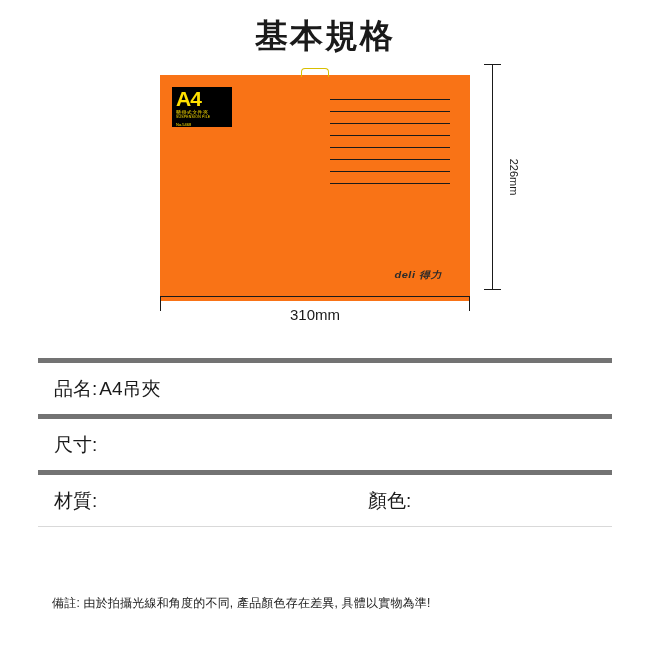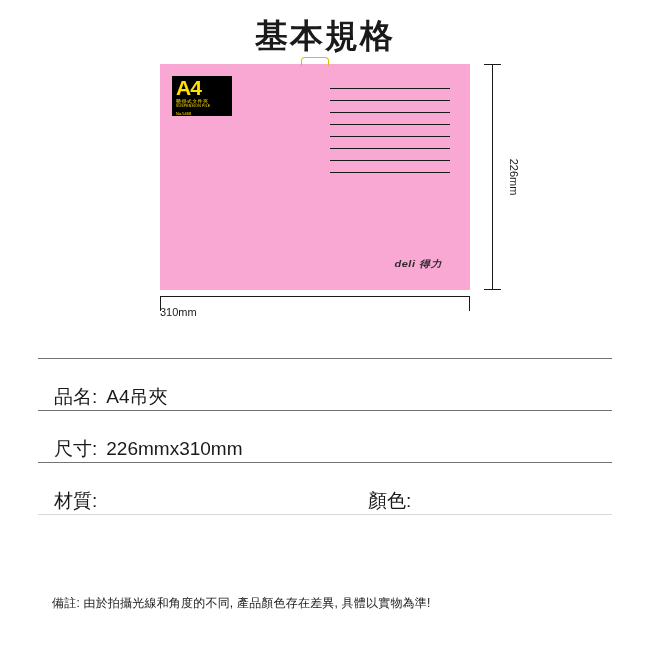--- a/index.html
+++ b/index.html
@@ -40,10 +40,10 @@
   .folder {
     position: absolute;
     left: 160px;
-    top: 5px;
+    top: 16px;
     width: 310px;
     height: 226px;
-    background: #f9a8d4;
+    background: #f97316;
     box-shadow: 0 0 0 0 rgba(0,0,0,0);
   }
   .folder-hook {

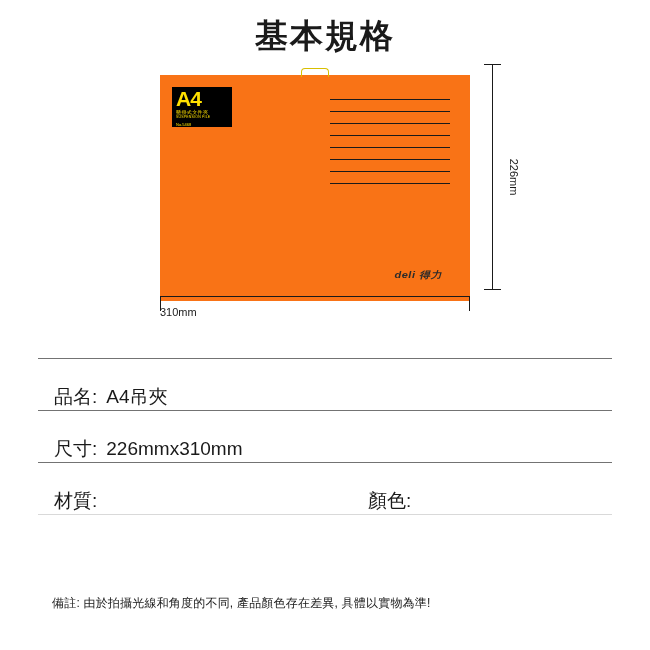--- a/index.html
+++ b/index.html
@@ -178,7 +178,8 @@
     position: absolute;
     top: 10px;
     width: 100%;
-    font-size: 11px;
+    text-align: center;
+    font-size: 15px;
     color: #1a1a1a;
   }
 

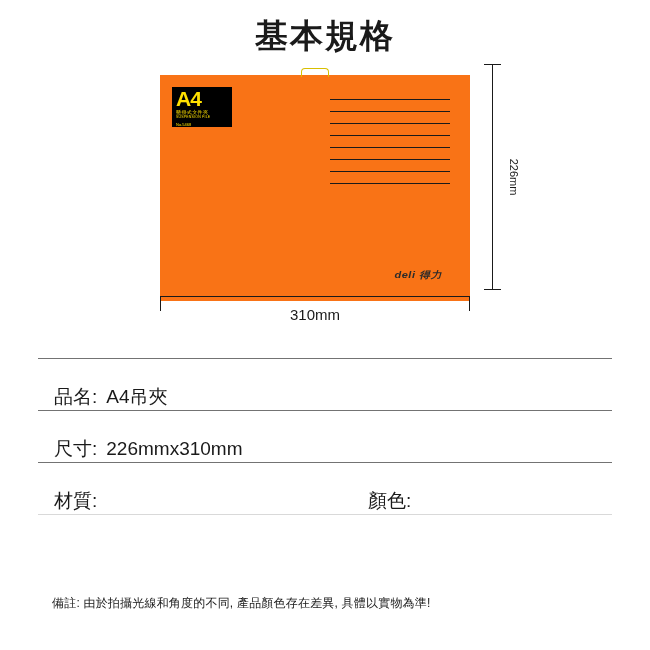--- a/index.html
+++ b/index.html
@@ -192,9 +192,9 @@
   }
   .spec-row {
     display: flex;
-    border-top: 1px solid #737373;
+    border-top: 5px solid #737373;
     height: 51px;
-    align-items: flex-end;
+    align-items: center;
   }
   .spec-row:last-of-type {
     border-bottom: 1px solid #d9d9d9;

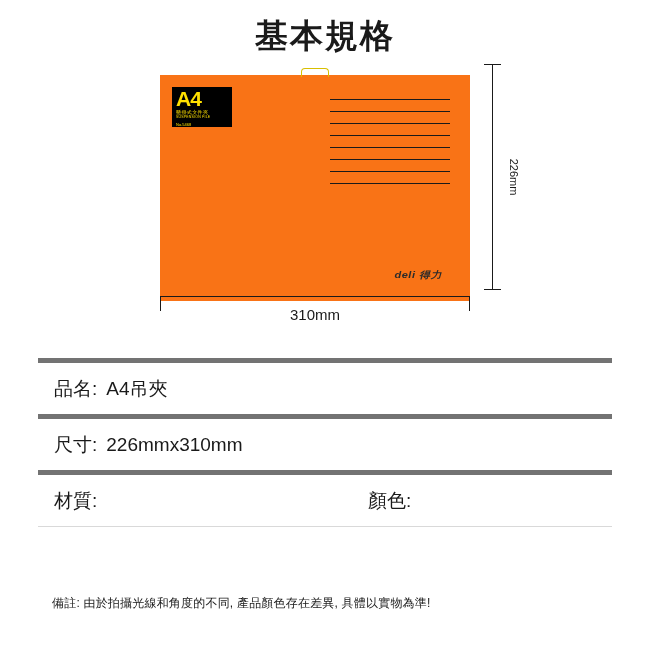--- a/index.html
+++ b/index.html
@@ -209,7 +209,7 @@
   .spec-cell.left { width: 330px; padding-left: 16px; box-sizing: border-box; }
   .spec-cell.right { flex: 1; }
   .spec-label { font-weight: normal; }
-  .spec-value { font-weight: normal; margin-left: 9px; }
+  .spec-value { font-weight: normal; margin-left: 2px; }
 
   .note {
     position: absolute;

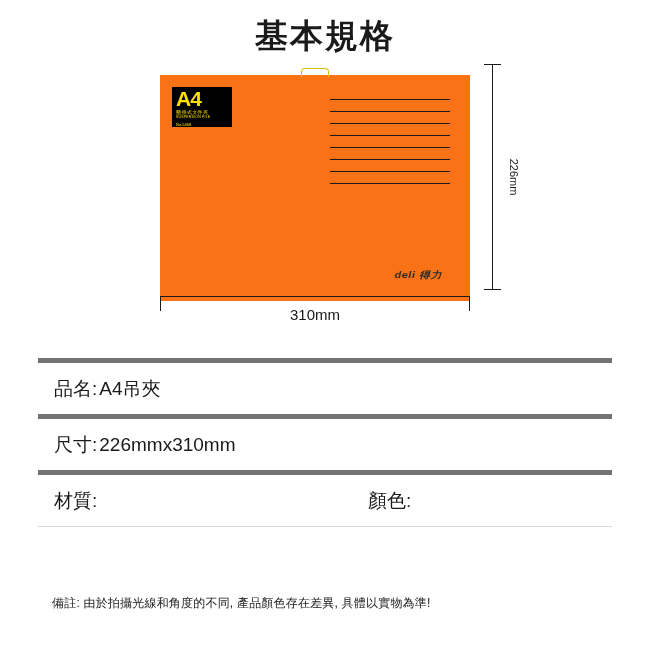--- a/index.html
+++ b/index.html
@@ -281,7 +281,6 @@
     <div class="spec-row">
       <div class="spec-cell left">
         <span class="spec-label">尺寸:</span>
-        <span class="spec-value">226mmx310mm</span>
       </div>
     </div>
 

